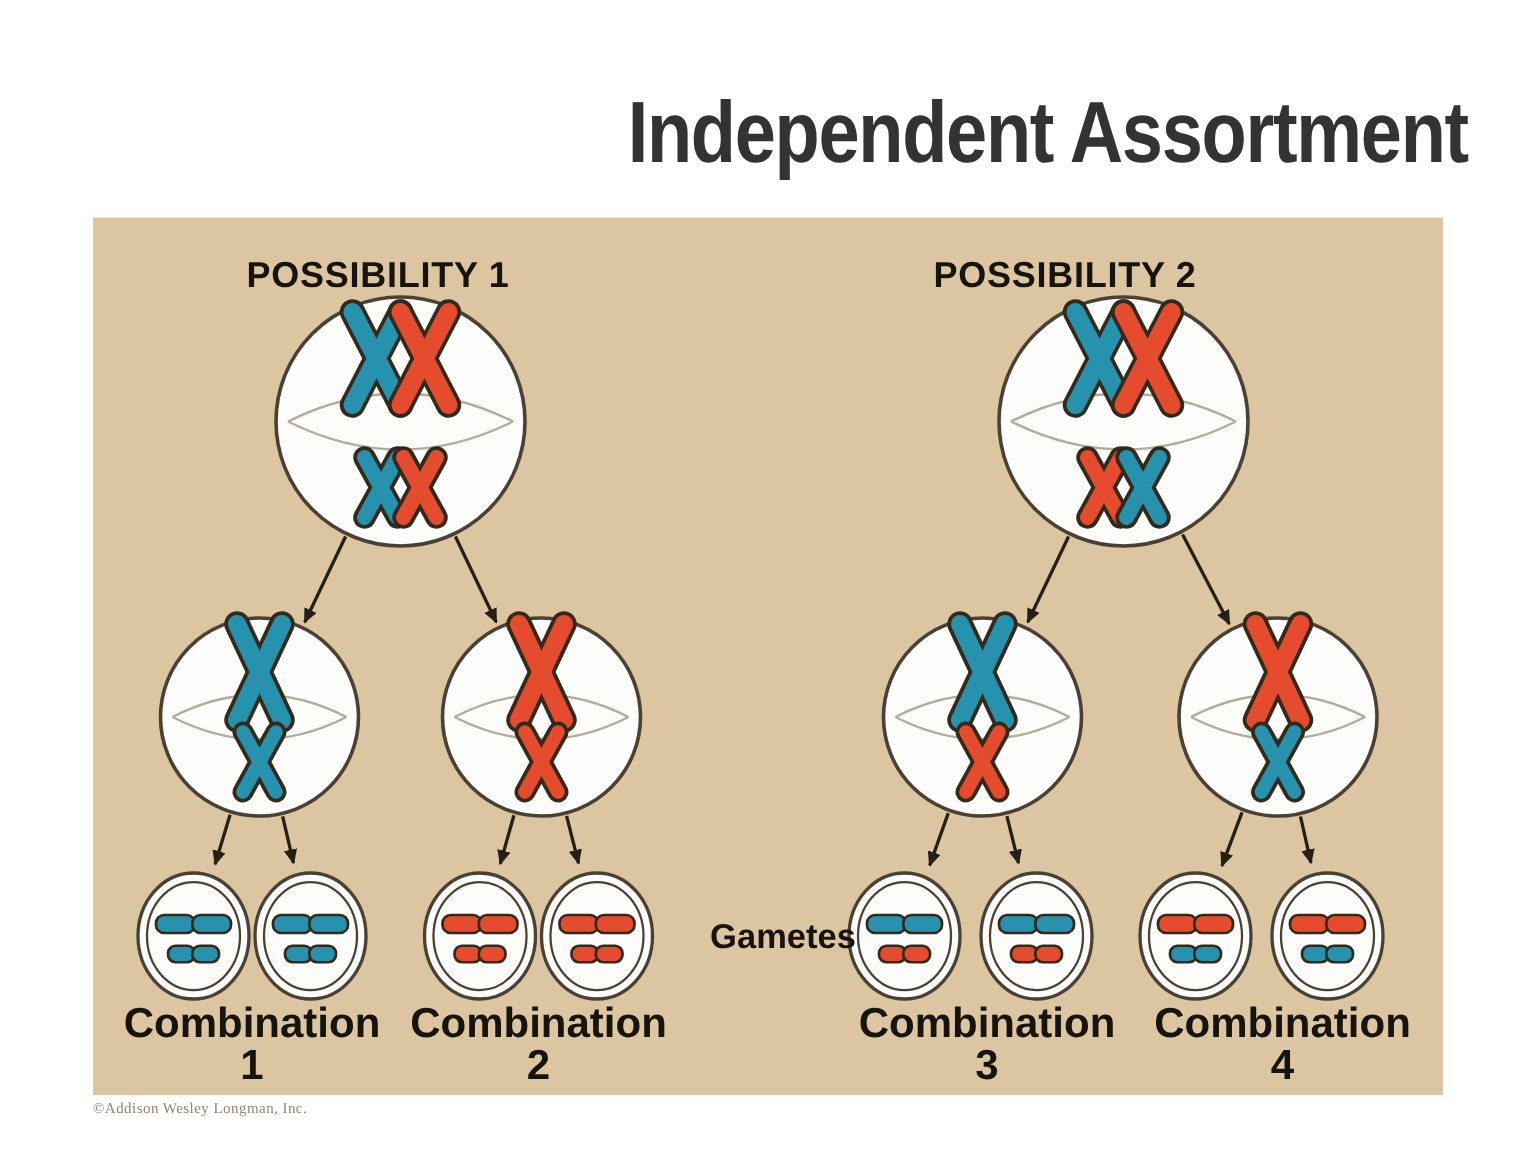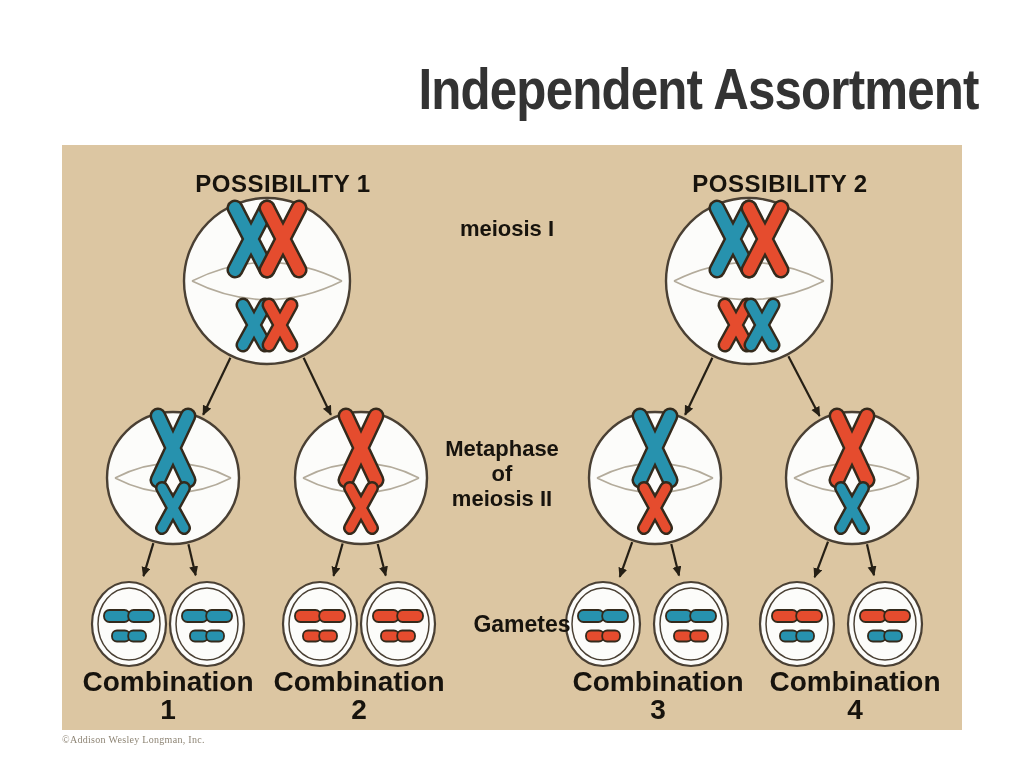--- a/index.html
+++ b/index.html
@@ -25,7 +25,7 @@
     text-align:center;font-weight:bold;white-space:nowrap;
     color:var(--label-text,#17130d);
   }
-  .possibility{top:25px;font-size:24px;letter-spacing:0.5px;margin-left:31px;}
+  .possibility{top:25px;font-size:24px;letter-spacing:0.5px;}
   .stage{font-size:22px;line-height:25px;}
   .gametes-lbl{top:466px;font-size:23px;}
   .combo{top:523px;font-size:28px;line-height:28px;}

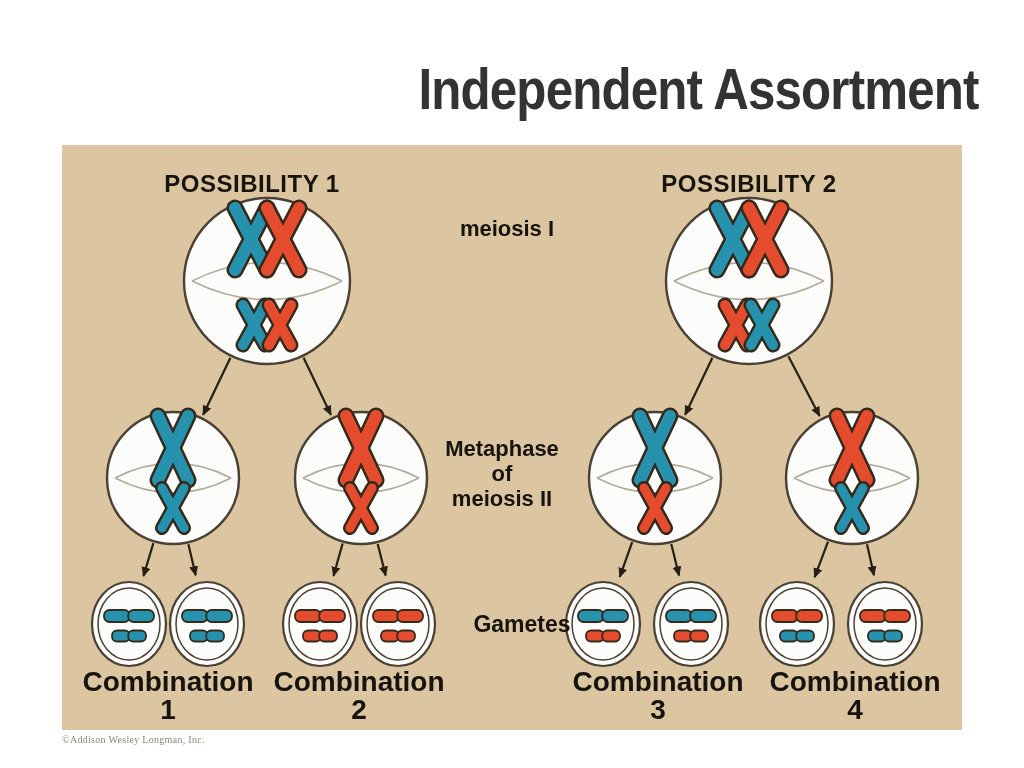--- a/index.html
+++ b/index.html
@@ -249,7 +249,7 @@
       </svg>
 
     <div class="lbl possibility" style="left:190px;">POSSIBILITY 1</div>
-    <div class="lbl possibility" style="left:687px;text-align:center;">POSSIBILITY 2</div>
+    <div class="lbl possibility" style="left:648px;text-align:center;">POSSIBILITY 2</div>
 
     <div class="lbl stage" style="left:445px;top:71px;">
       <div>meiosis I</div>

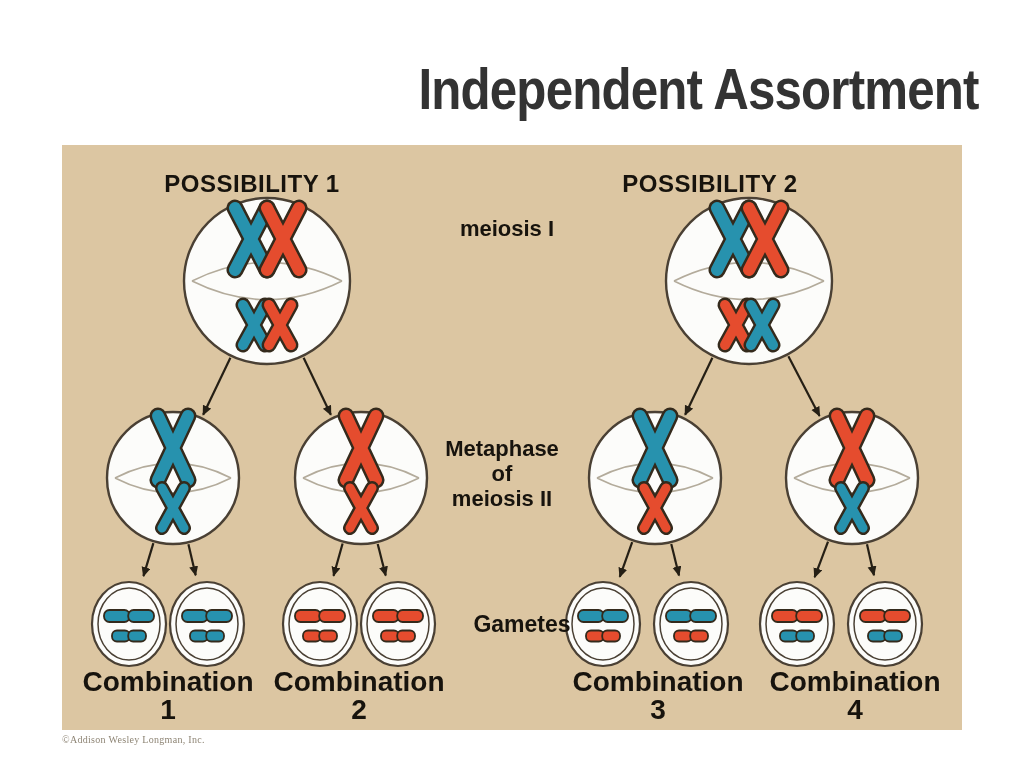--- a/index.html
+++ b/index.html
@@ -252,7 +252,6 @@
     <div class="lbl possibility" style="left:648px;text-align:center;">POSSIBILITY 2</div>
 
     <div class="lbl stage" style="left:445px;top:71px;">
-      <div>meiosis I</div>
     </div>
 
     <div class="lbl stage" style="left:440px;top:291px;">

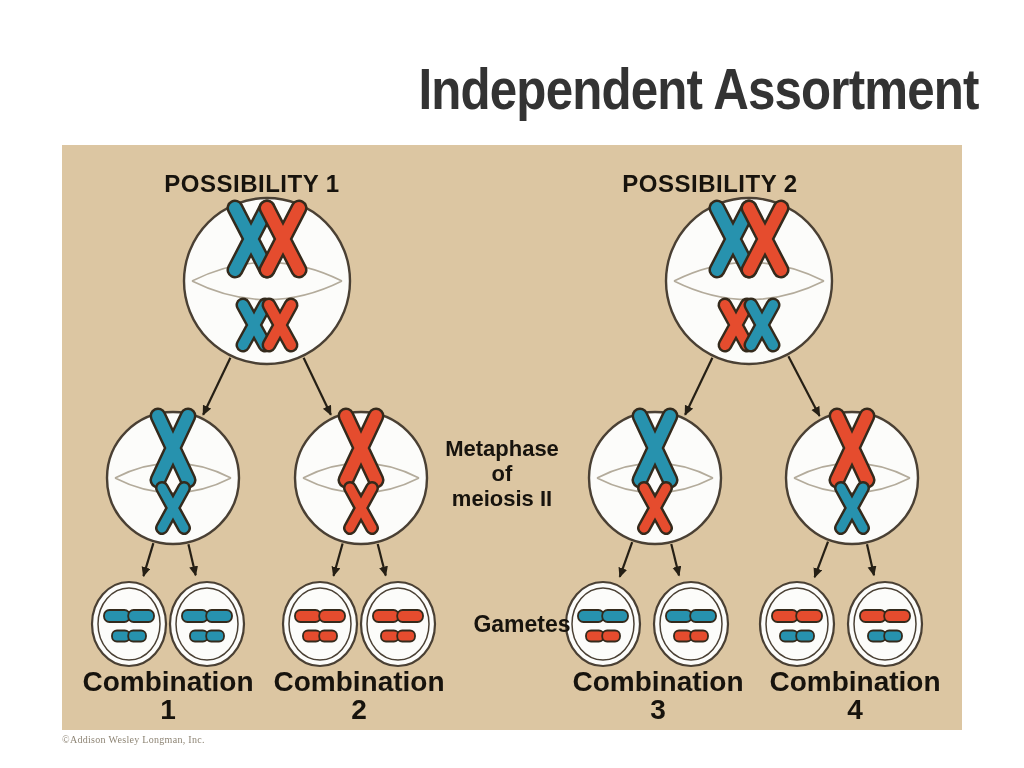--- a/index.html
+++ b/index.html
@@ -254,11 +254,6 @@
     <div class="lbl stage" style="left:445px;top:71px;">
     </div>
 
-    <div class="lbl stage" style="left:440px;top:291px;">
-      <div>Metaphase</div>
-      <div>of</div>
-      <div>meiosis II</div>
-    </div>
 
     <div class="lbl gametes-lbl" style="left:460px;">Gametes</div>
 

